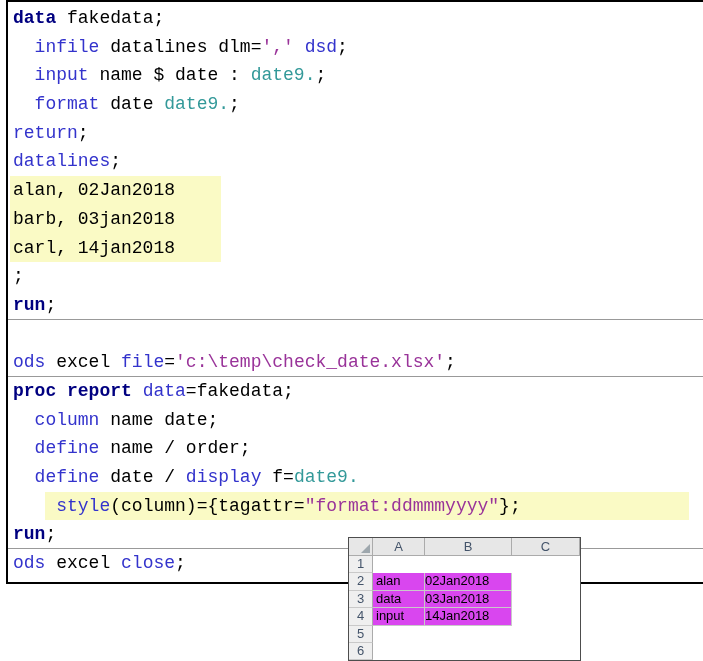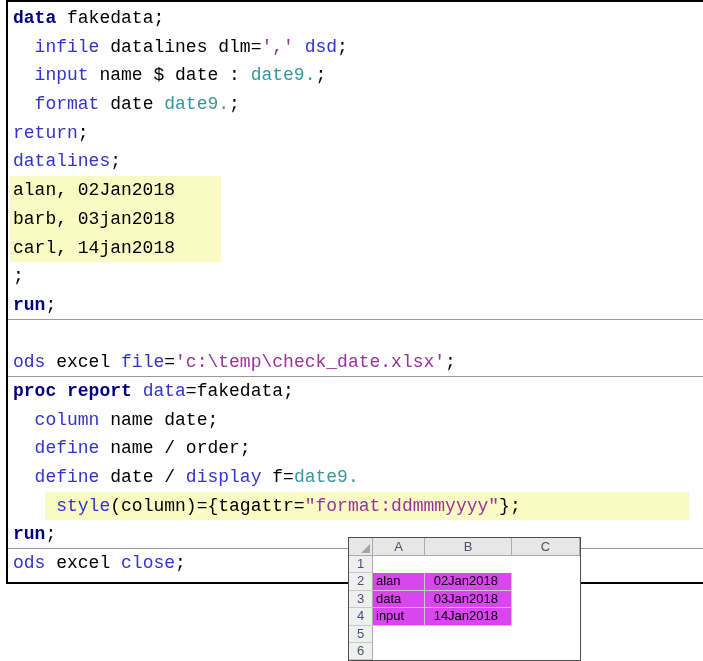--- a/index.html
+++ b/index.html
@@ -73,7 +73,7 @@
     border-bottom:1px solid var(--xl-grid,#C9C9C9);
   }
   .xl-left{text-align:left;padding-left:3px;}
-  .xl-right{text-align:right;padding-right:13px;}
+  .xl-right{padding-right:3px;}
   .xl-plain{background:#fff;}
 </style>
 </head>

